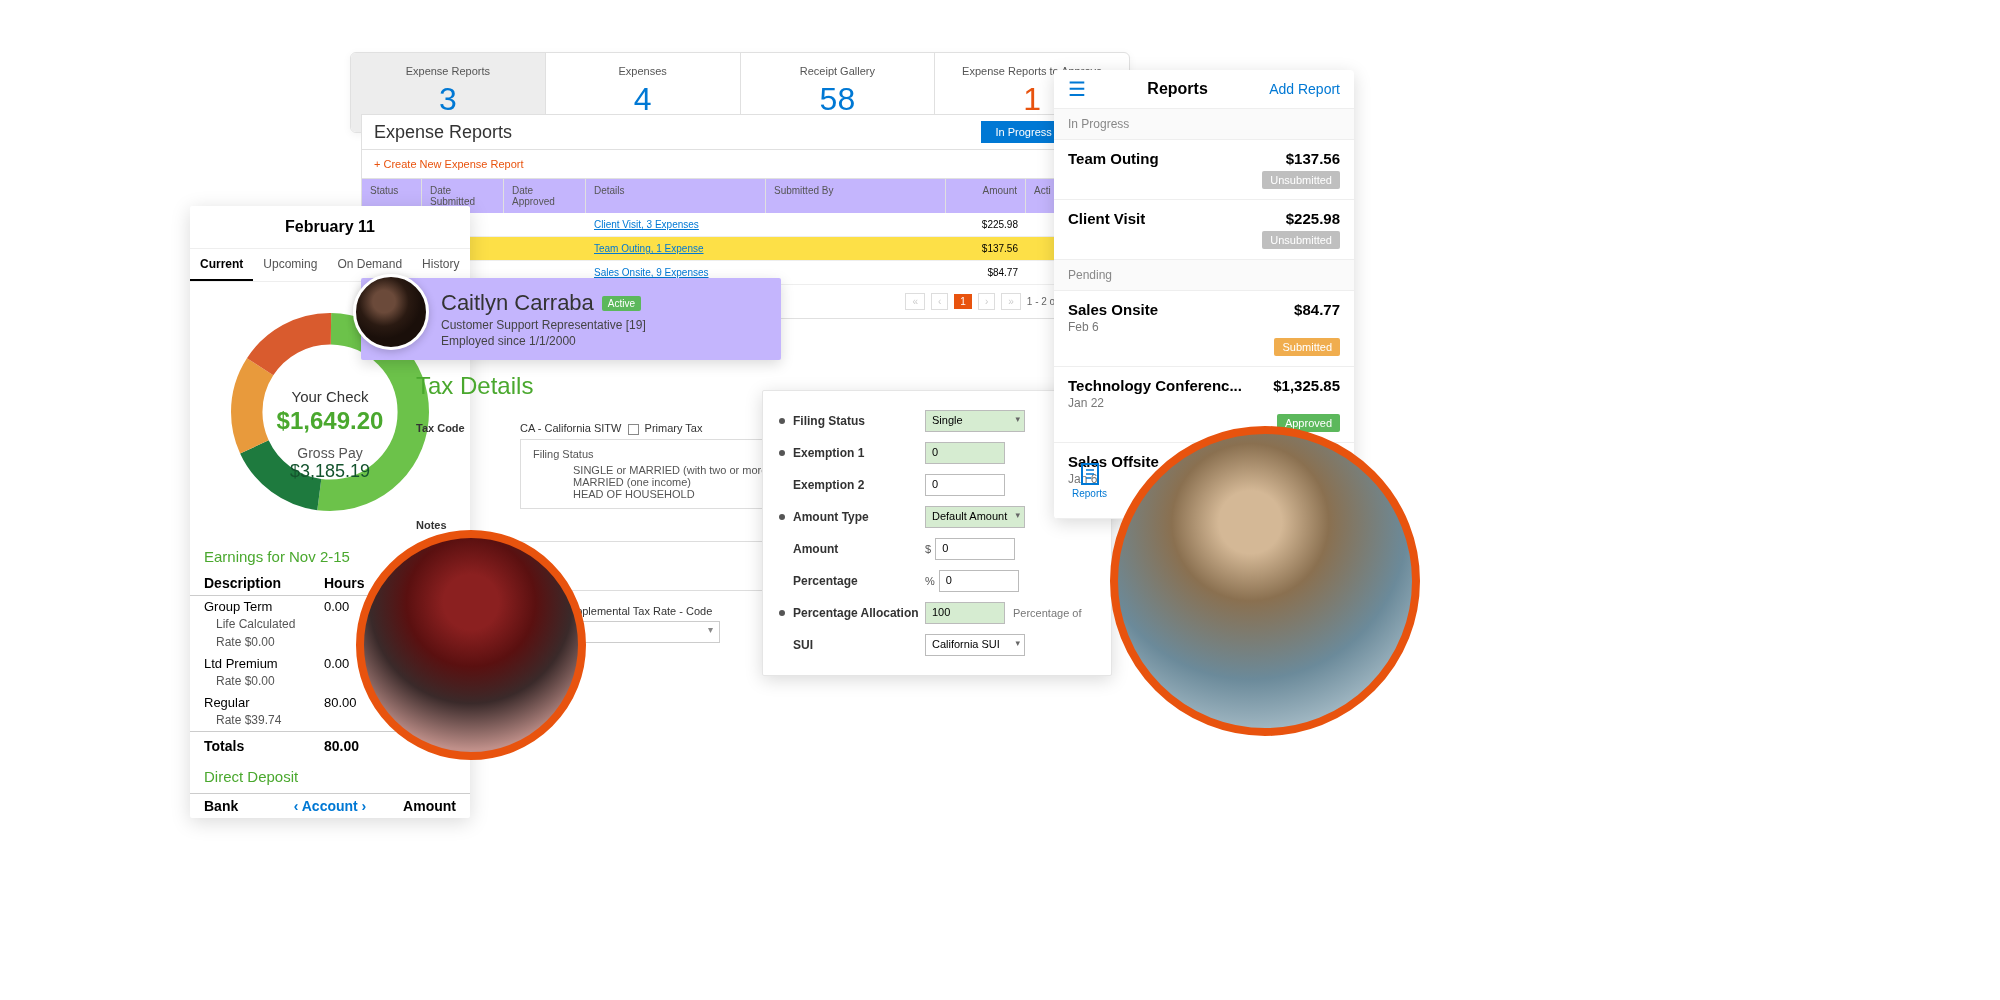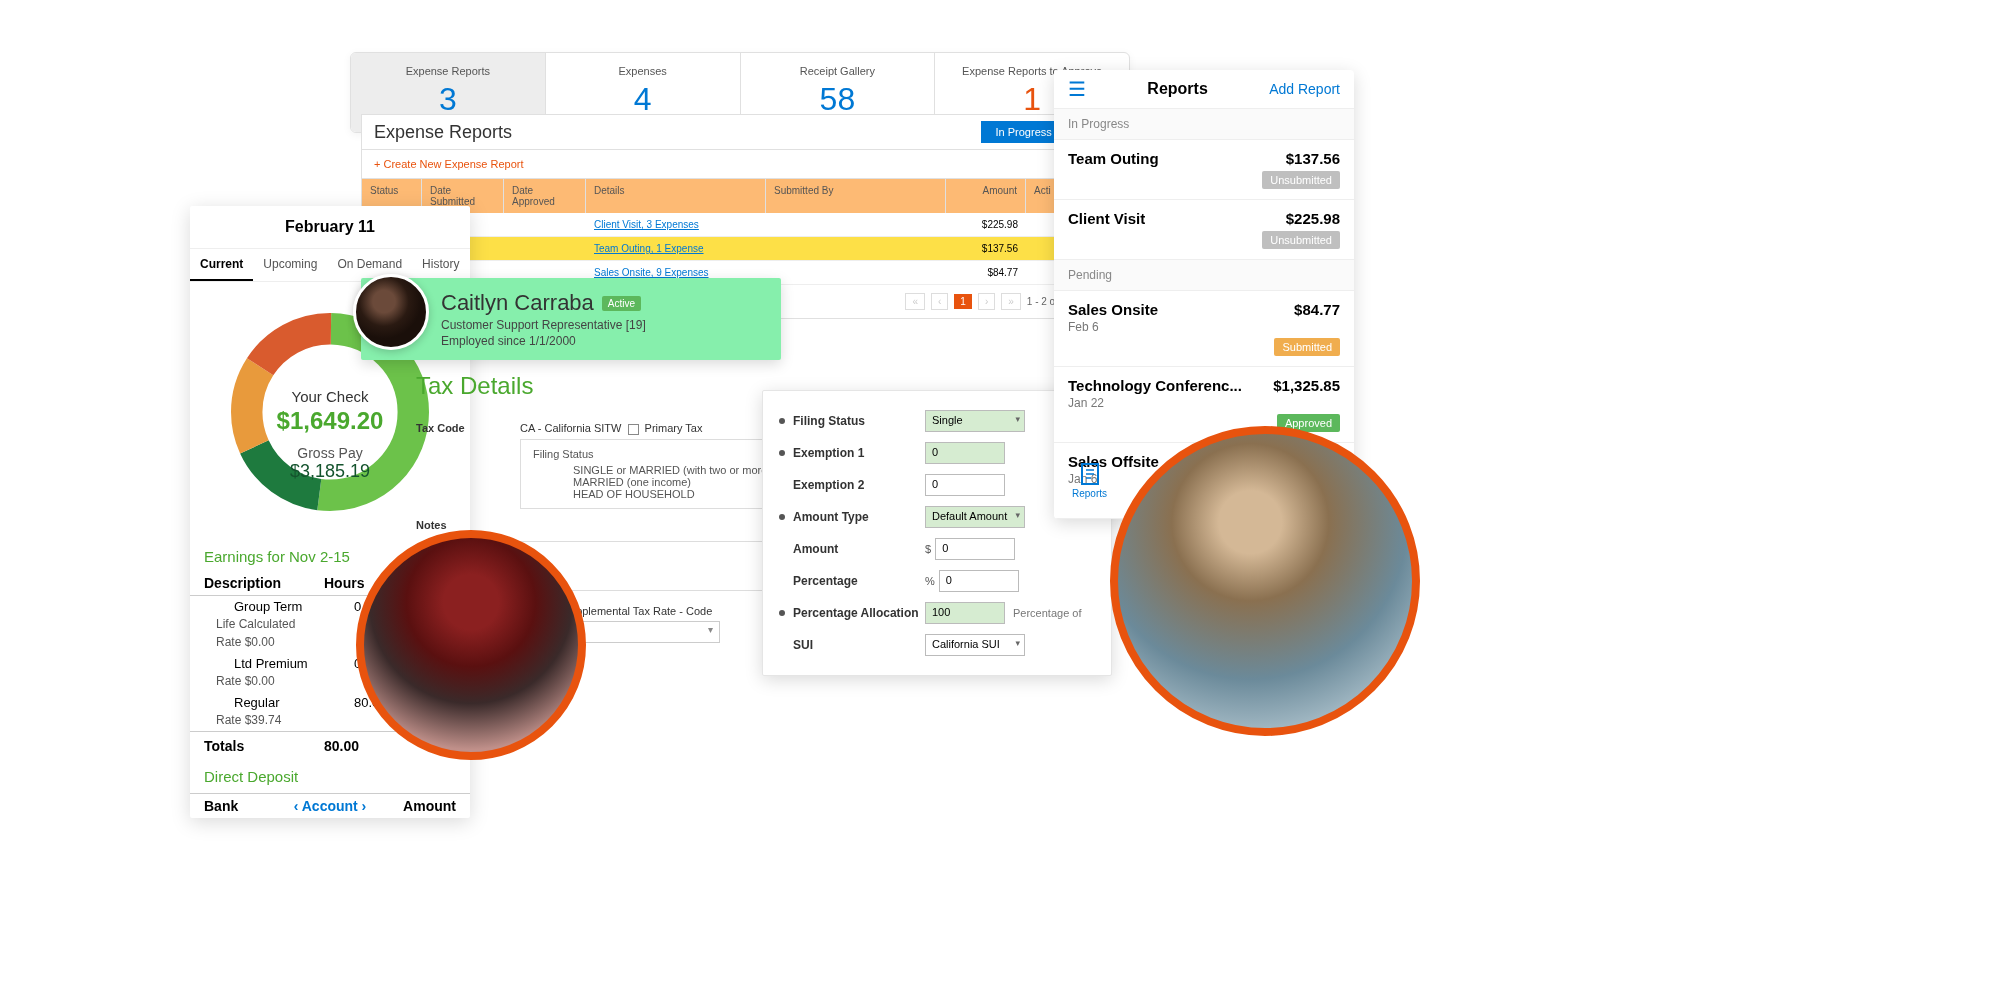--- a/index.html
+++ b/index.html
@@ -24,7 +24,7 @@
 .exp-tab.active { background: #0078d4; color: #fff; }
 .exp-tab:not(:first-child) { border-left: none; }
 .exp-create { padding: 8px 12px; font-size: 11px; color: #e8530e; cursor: pointer; border-bottom: 1px solid #e0e0e0; }
-.exp-table-head { display: flex; background: #fdba74; font-size: 10px; color: #555; }
+.exp-table-head { display: flex; background: #c4b5fd; font-size: 10px; color: #555; }
 .exp-th { padding: 6px 8px; border-right: 1px solid #e0e0e0; }
 .exp-row { display: flex; font-size: 10px; border-bottom: 1px solid #eee; }
 .exp-row.sel { background: #fde047; }

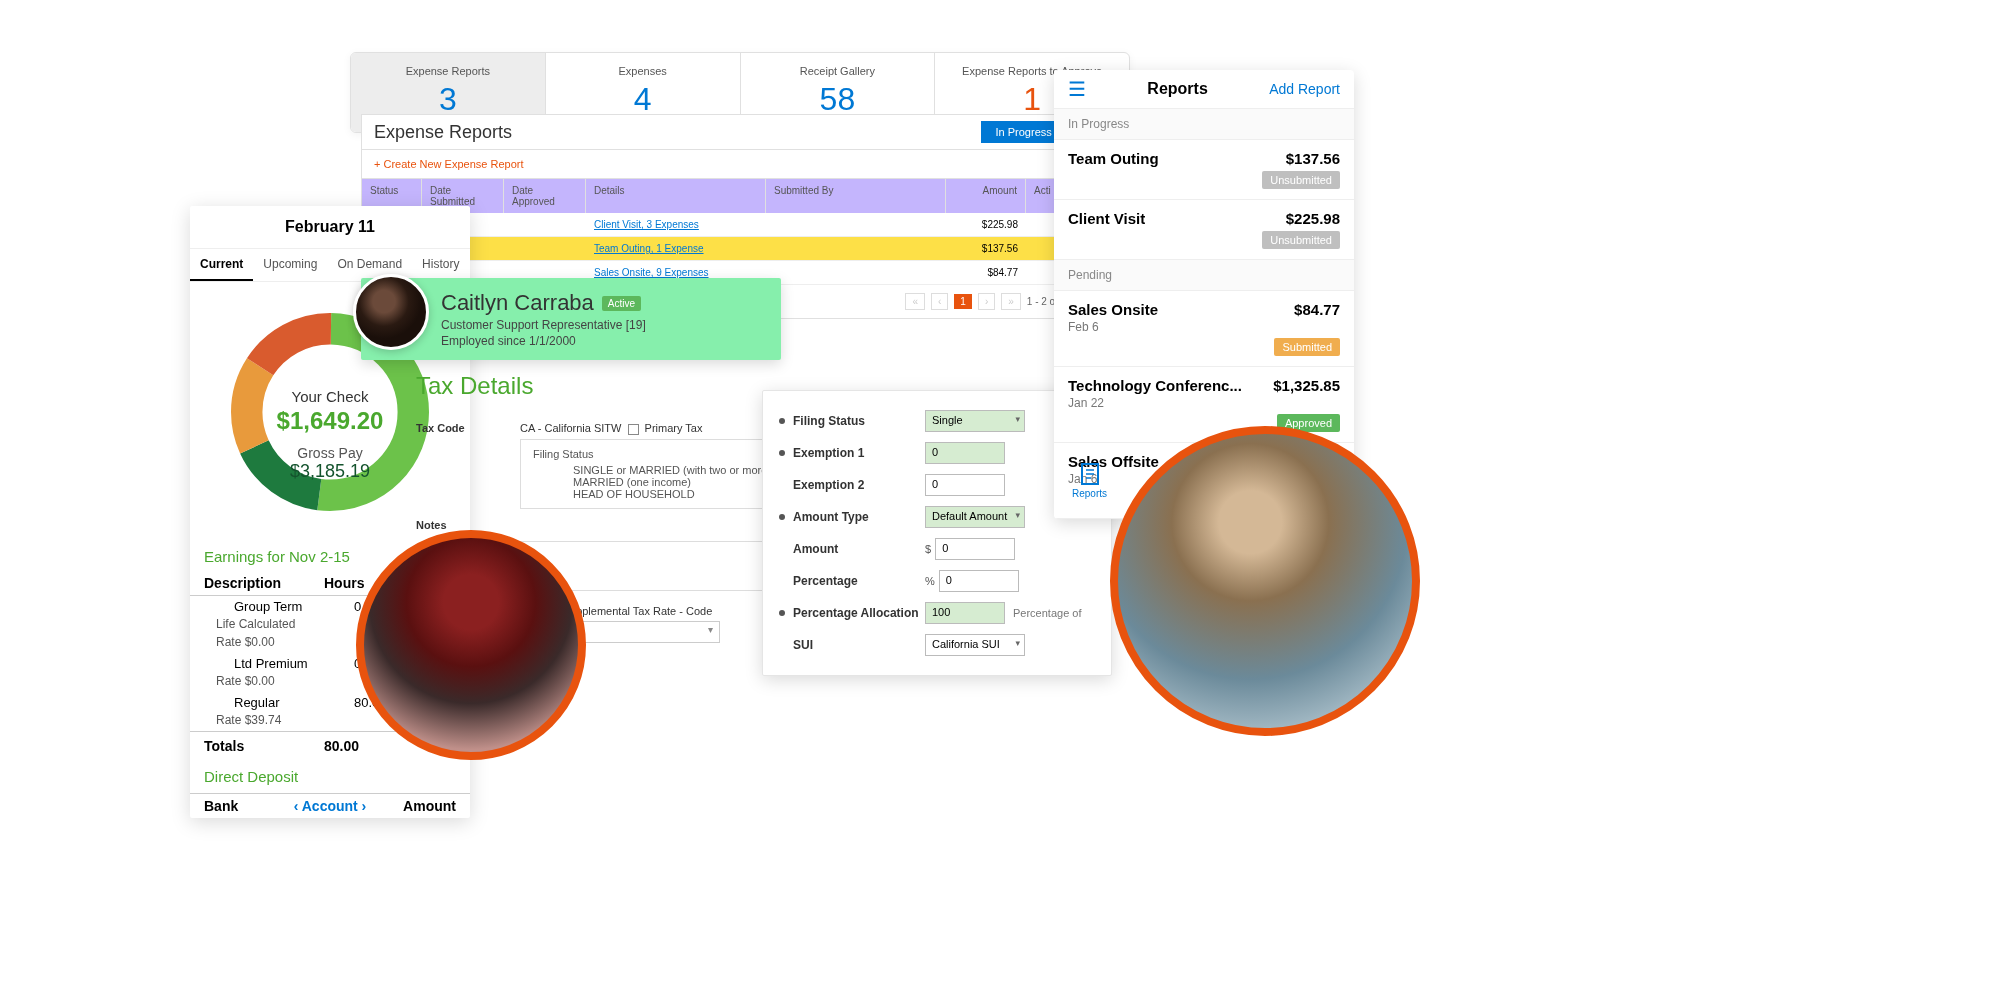--- a/index.html
+++ b/index.html
@@ -62,7 +62,7 @@
 .dd-head .c3 { width:80px; text-align:right;}
 
 
-.emp-card { position: absolute; top: 278px; left: 361px; width: 420px; background: #86efac; padding: 12px 16px 12px 80px; box-shadow: 0 4px 14px rgba(0,0,0,0.15); border-radius: 2px; }
+.emp-card { position: absolute; top: 278px; left: 361px; width: 420px; background: #c4b5fd; padding: 12px 16px 12px 80px; box-shadow: 0 4px 14px rgba(0,0,0,0.15); border-radius: 2px; }
 .emp-avatar { position: absolute; left: -8px; top: -4px; width: 76px; height: 76px; border-radius: 50%; background: radial-gradient(circle at 40% 35%, #6b4a3a 18%, #2a1a12 40%, #1a0f0a 60%); border: 3px solid #fff; box-shadow: 0 2px 8px rgba(0,0,0,0.2);}
 .emp-name { font-size: 22px; color: #333; display:flex; align-items:center; gap:8px;}
 .badge-active { background: #5cb85c; color: #fff; font-size: 10px; padding: 2px 6px; border-radius: 2px; }

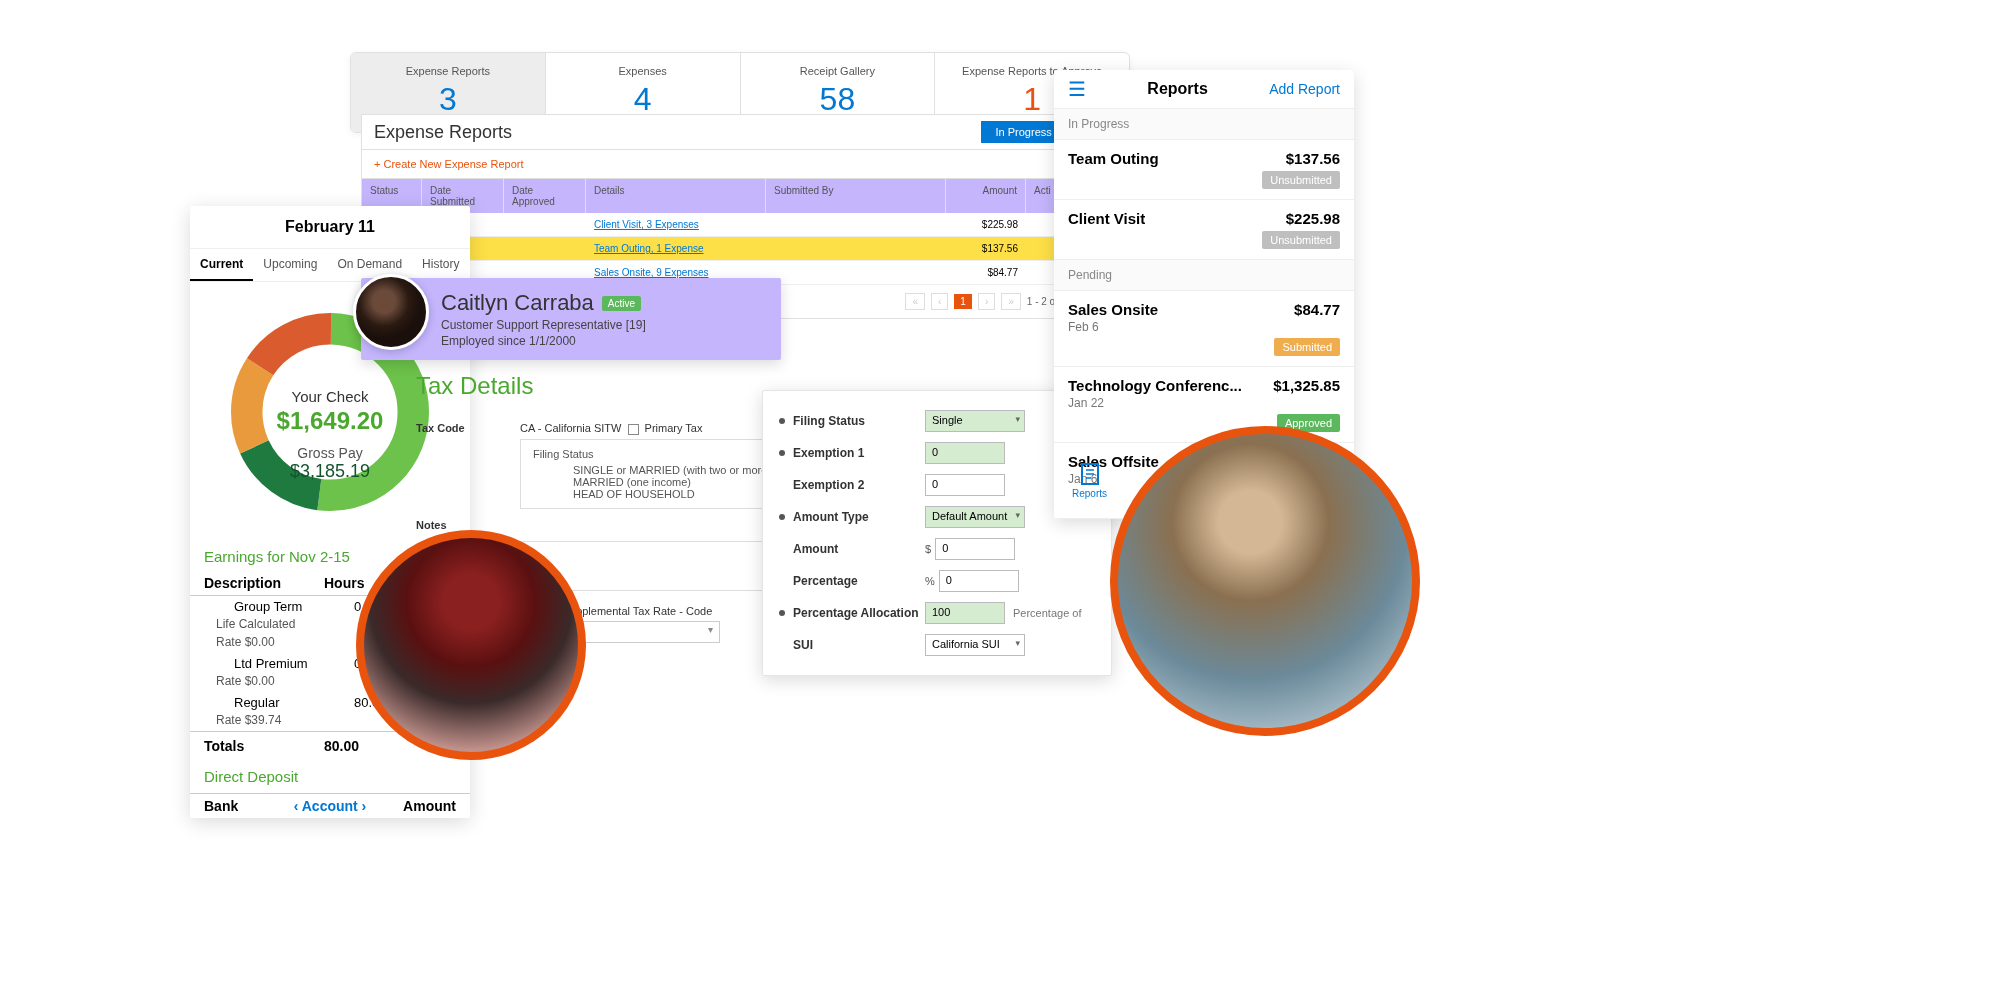--- a/index.html
+++ b/index.html
@@ -50,7 +50,7 @@
 .earn-title { padding: 6px 14px; color: #4aa82e; font-size: 15px; }
 .earn-head { display: flex; padding: 4px 14px; font-weight: 700; font-size: 14px; border-bottom: 1px solid #ccc; }
 .earn-head .c1 { width: 120px; }
-.earn-row { display: flex; padding: 3px 14px; font-size: 13px; margin-left: 30px; }
+.earn-row { display: flex; padding: 3px 14px; font-size: 13px; }
 .earn-row .c1 { width: 120px; }
 .earn-sub { padding: 0 14px 4px 26px; font-size: 12px; color: #555; }
 .earn-total { display:flex; padding: 6px 14px; font-weight:700; font-size:14px; border-top:1px solid #ccc;}

